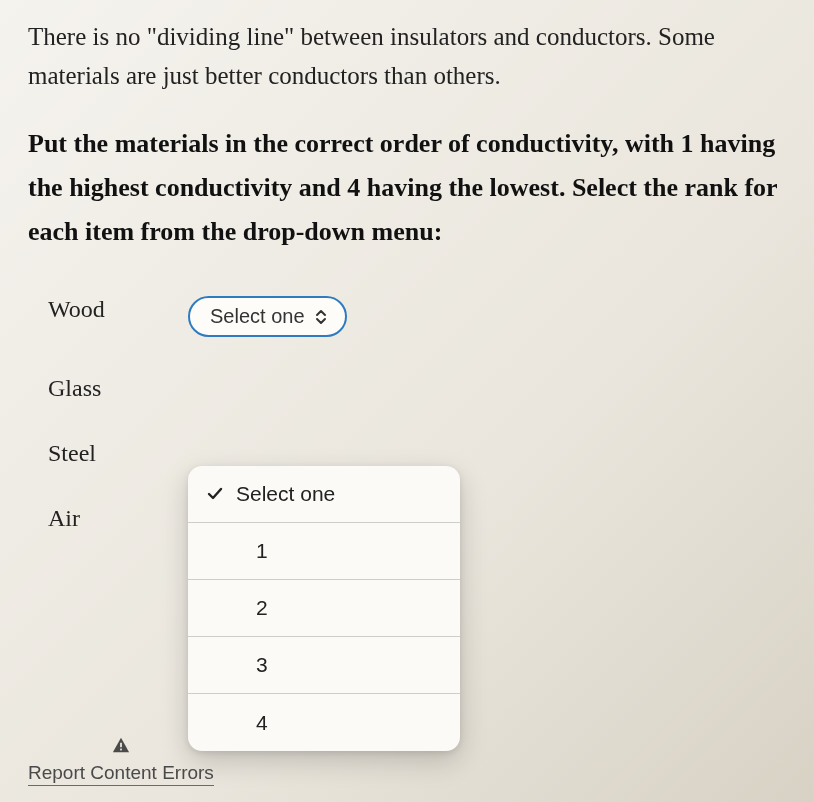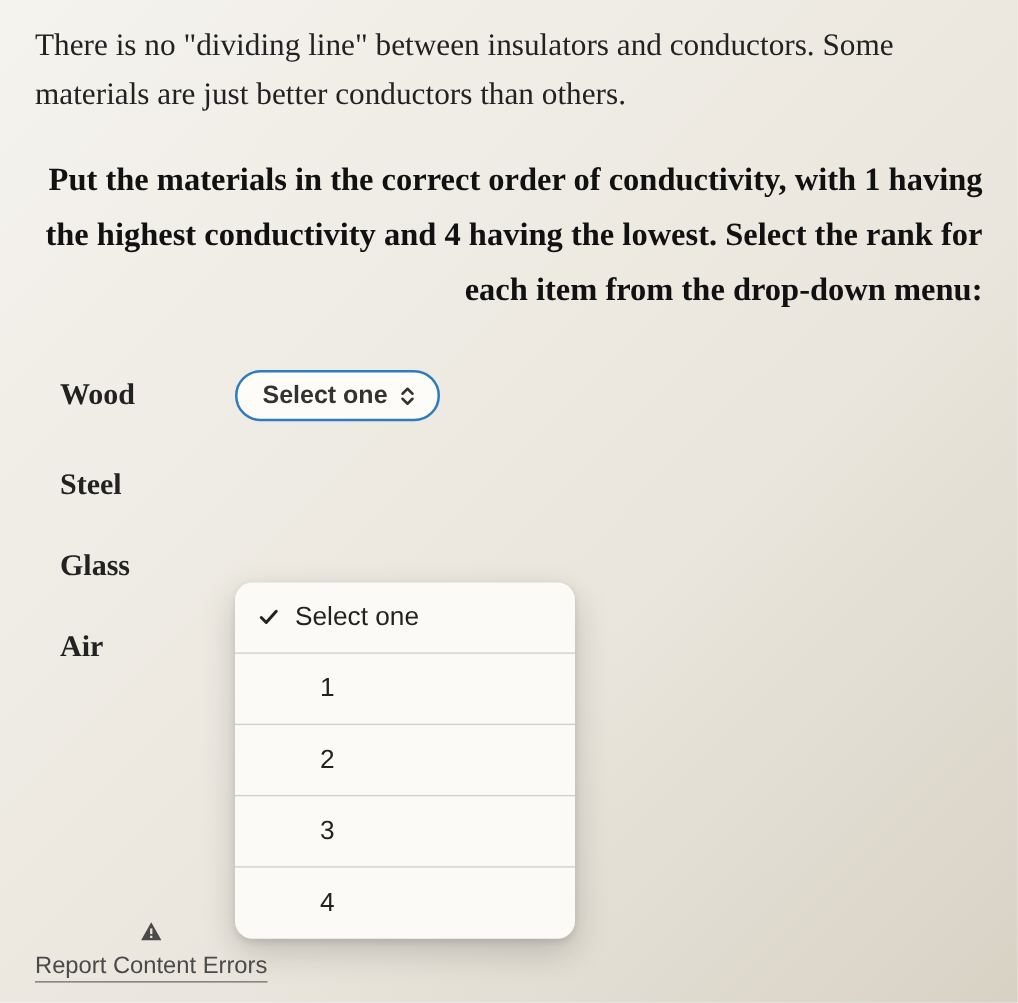--- a/index.html
+++ b/index.html
@@ -29,7 +29,6 @@
     font-weight: 700;
     margin-bottom: 42px;
     color: #111;
-    text-align: right;
   }
   .items {
     padding-left: 20px;

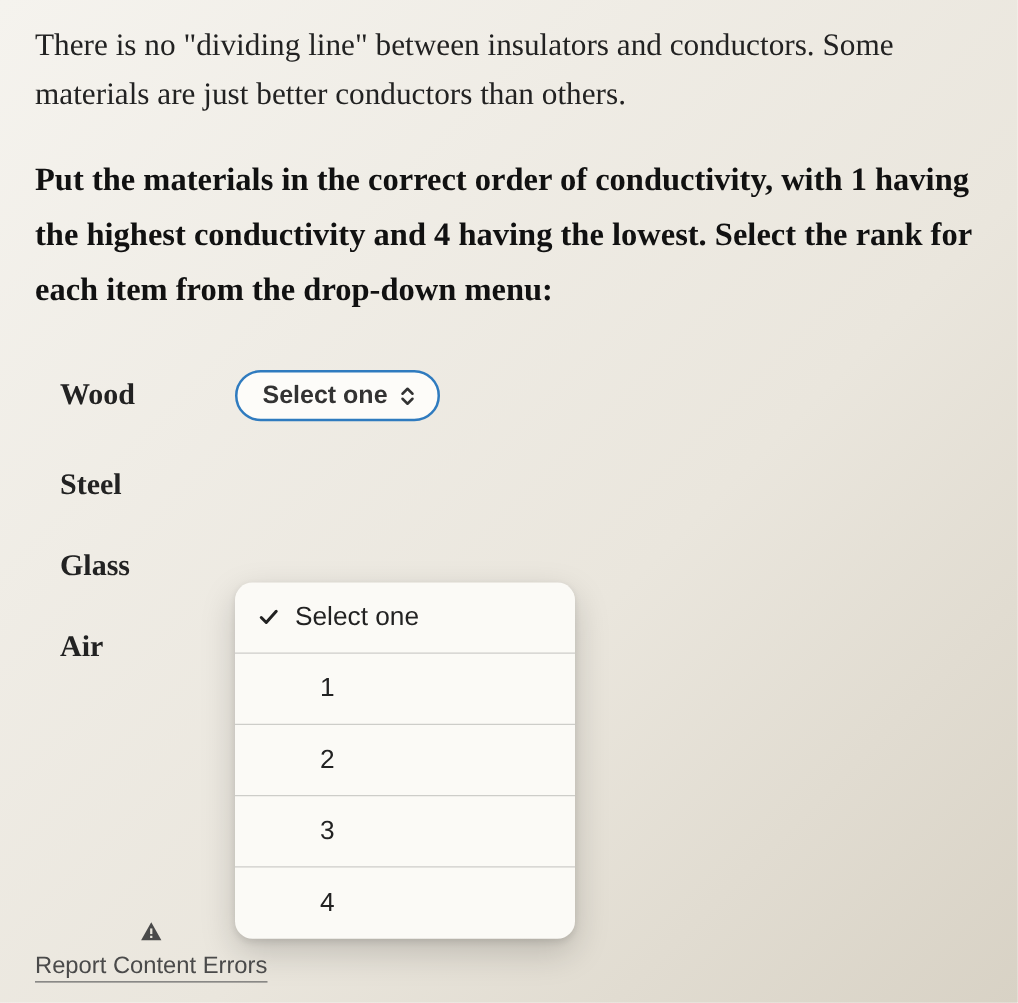--- a/index.html
+++ b/index.html
@@ -35,9 +35,8 @@
   }
   .item-row {
     display: flex;
-    align-items: center;
+    align-items: flex-start;
     margin-bottom: 38px;
-    font-weight: bold;
   }
   .item-label {
     width: 140px;

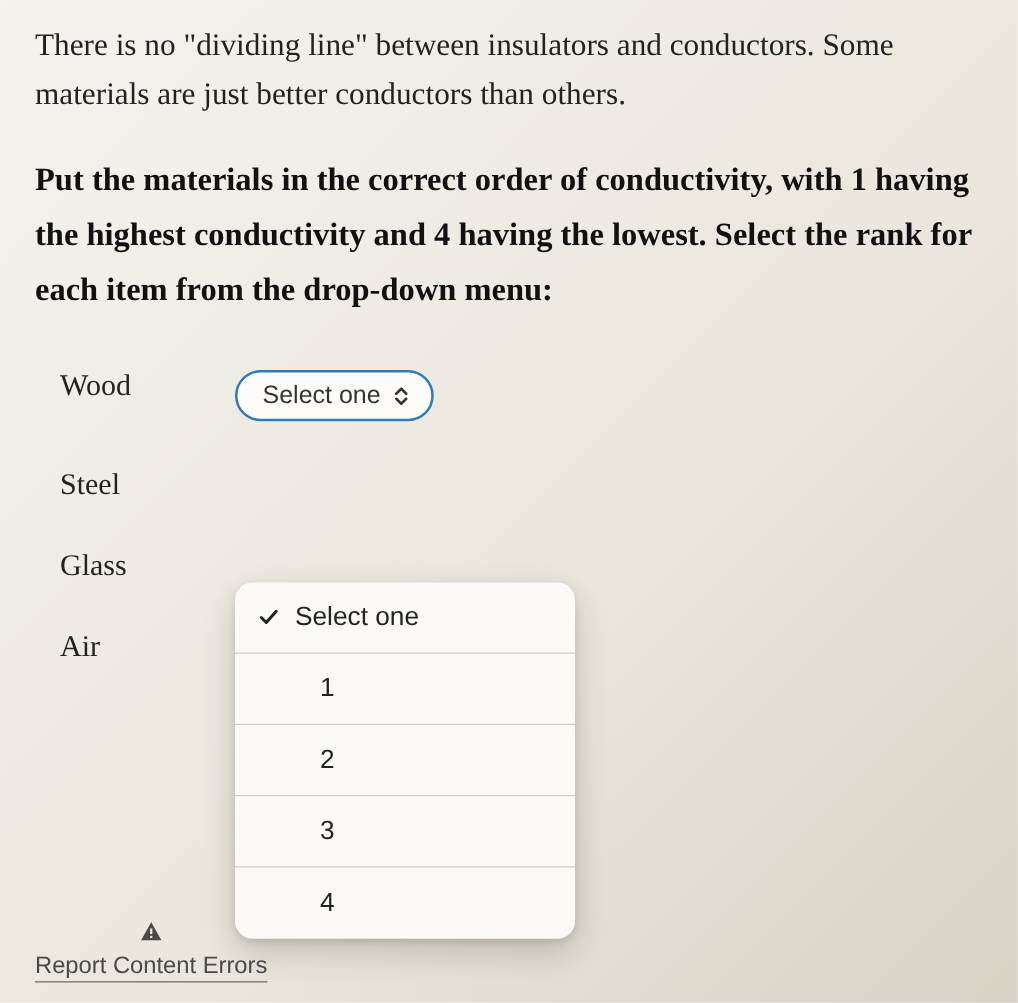--- a/index.html
+++ b/index.html
@@ -139,11 +139,11 @@
     </div>
 
     <div class="item-row">
-      <span class="item-label">Steel</span>
+      <span class="item-label">Glass</span>
     </div>
 
     <div class="item-row">
-      <span class="item-label">Glass</span>
+      <span class="item-label">Steel</span>
     </div>
 
     <div class="item-row">

